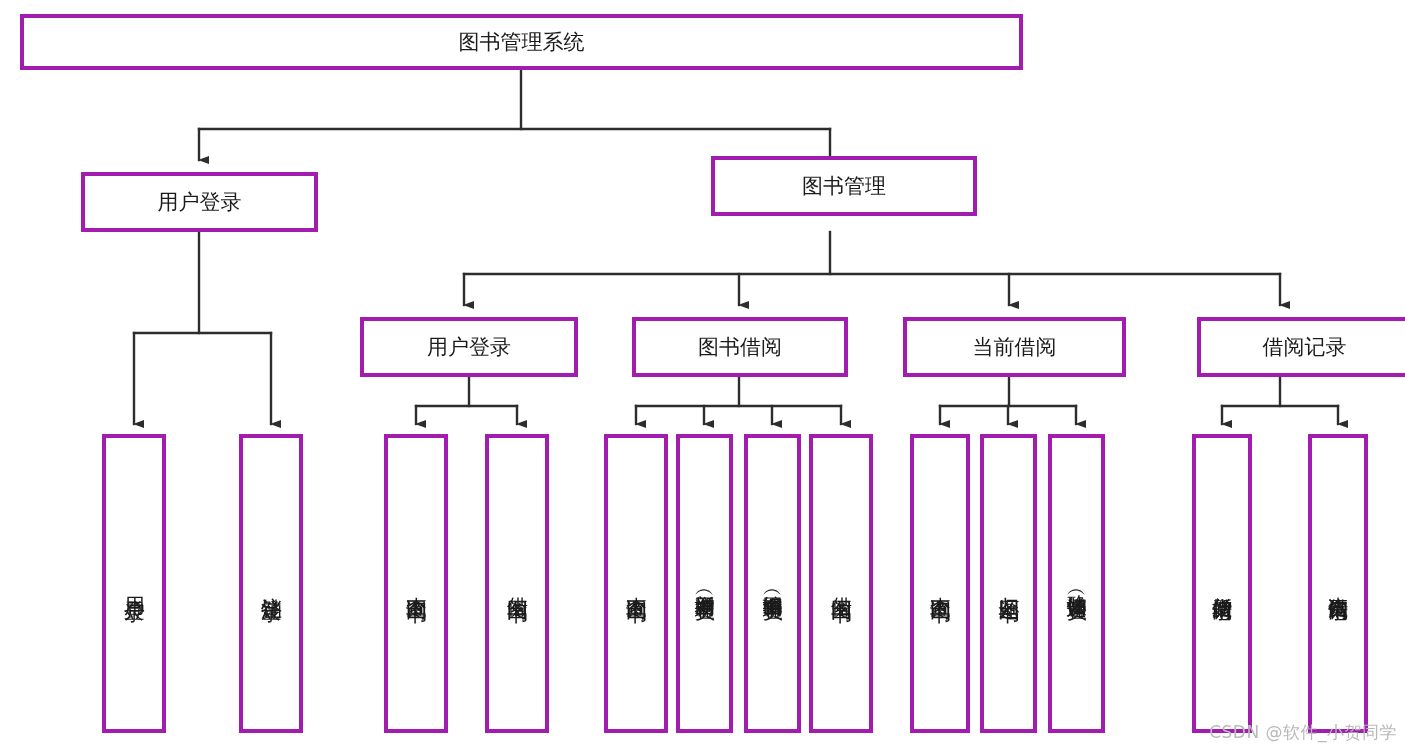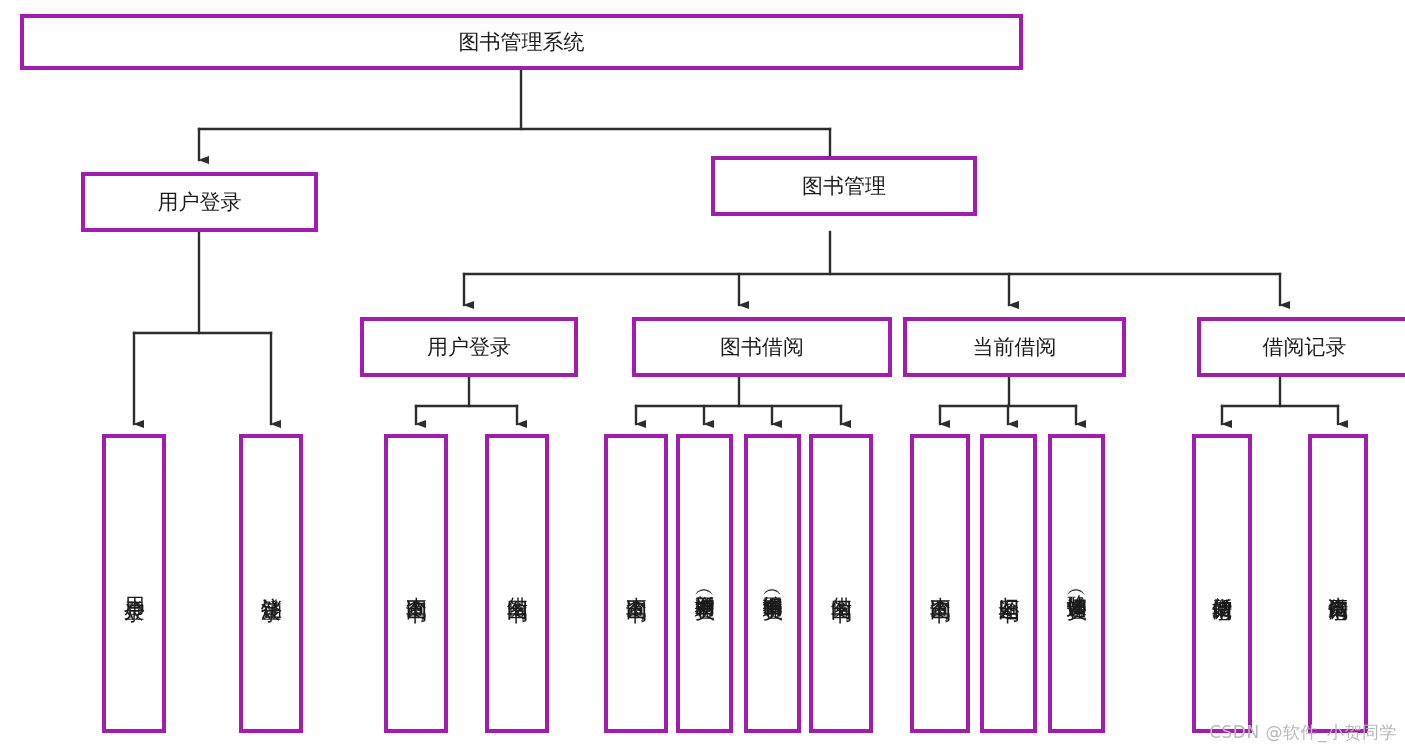--- a/index.html
+++ b/index.html
@@ -139,7 +139,7 @@
     <span class="label">用户登录</span>
   </div>
 
-  <div class="node horizontal" style="left:632px; top:317px; width:260px; height:60px;">
+  <div class="node horizontal" style="left:632px; top:317px; width:216px; height:60px;">
     <span class="label">图书借阅</span>
   </div>
 

